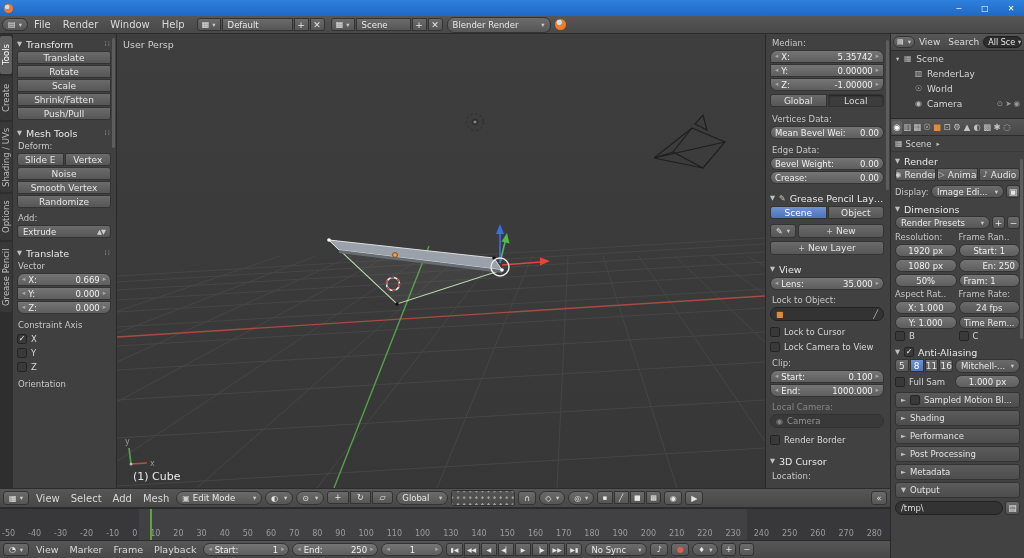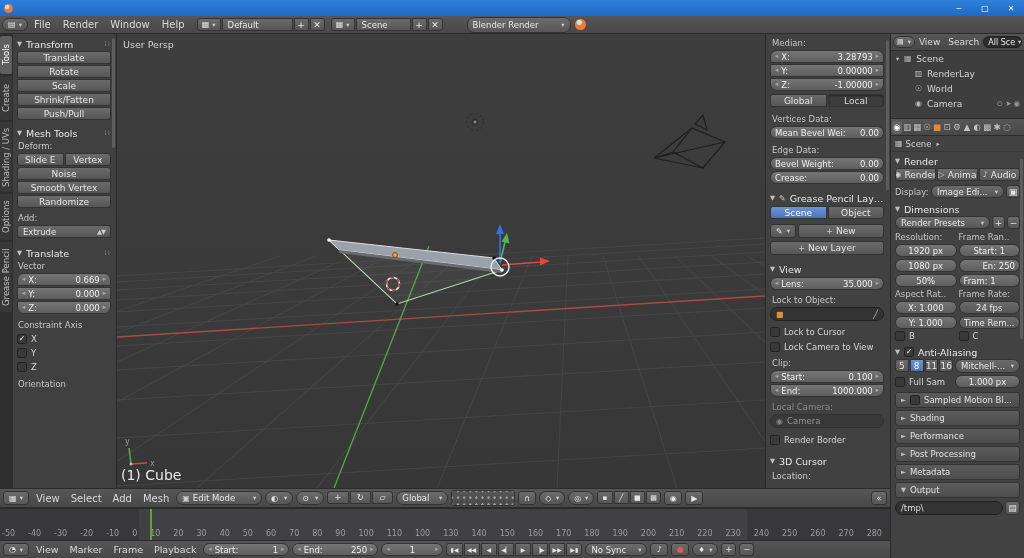--- a/index.html
+++ b/index.html
@@ -104,7 +104,7 @@
     <span class="btn ic" style="width:15px;flex:none">+</span>
     <span class="btn ic" style="width:15px;flex:none">✕</span>
   </span>
-  <span class="dd" style="margin-left:24px;width:104px;height:16px">
+  <span class="dd" style="margin-left:4px;width:104px;height:16px">
     <span>Blender Render</span>
       <span class="dda">▾</span>
   </span>

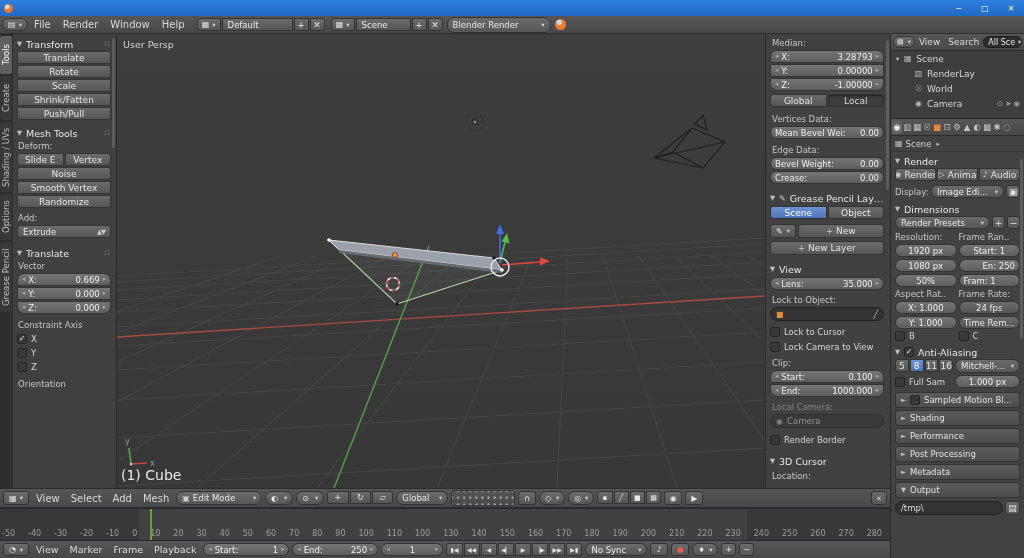--- a/index.html
+++ b/index.html
@@ -286,7 +286,7 @@
       <span class="arr">◂</span>
         <span style="margin-left:3px">X:</span>
         <span class="sp"></span>
-        <span>3.28793</span>
+        <span>5.35742</span>
         <span class="arr" style="margin-left:3px">▸</span>
     </div>
     <div class="num">

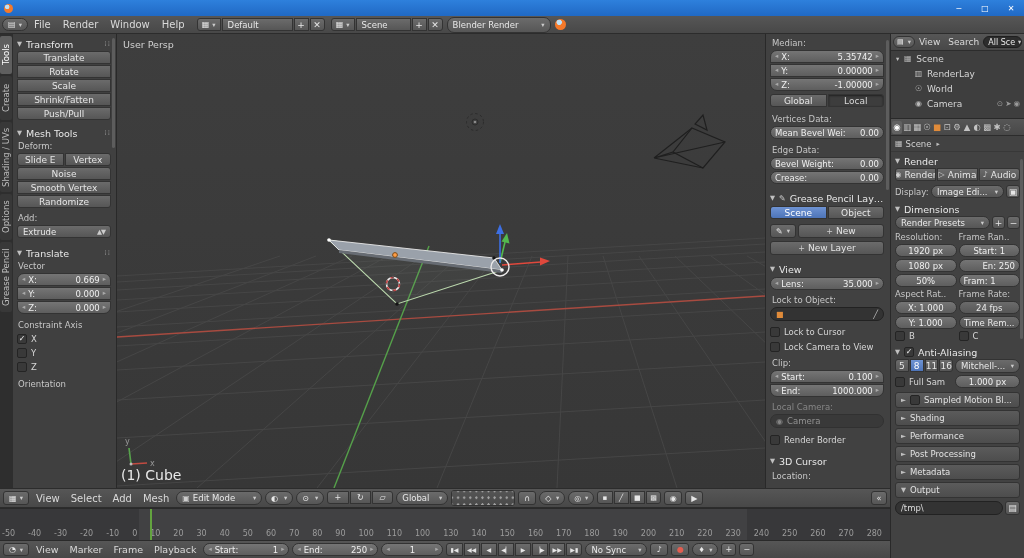--- a/index.html
+++ b/index.html
@@ -276,7 +276,7 @@
     </g>
   </svg>
   <div class="abs" style="left:6px;top:5px;font-size:9.5px;color:#d2d2d2">User Persp</div>
-  <div class="abs" style="left:4px;bottom:5px;font-size:14px;color:#e9e9e9">(1) Cube</div>
+  <div class="abs" style="left:16px;bottom:5px;font-size:11px;color:#e9e9e9">(1) Cube</div>
 </div>
 
 <div class="abs" style="left:765px;top:34px;width:125px;height:454px;background:#414141;border-left:1px solid #292929;box-sizing:border-box;padding:4px 6px 0 4px">

